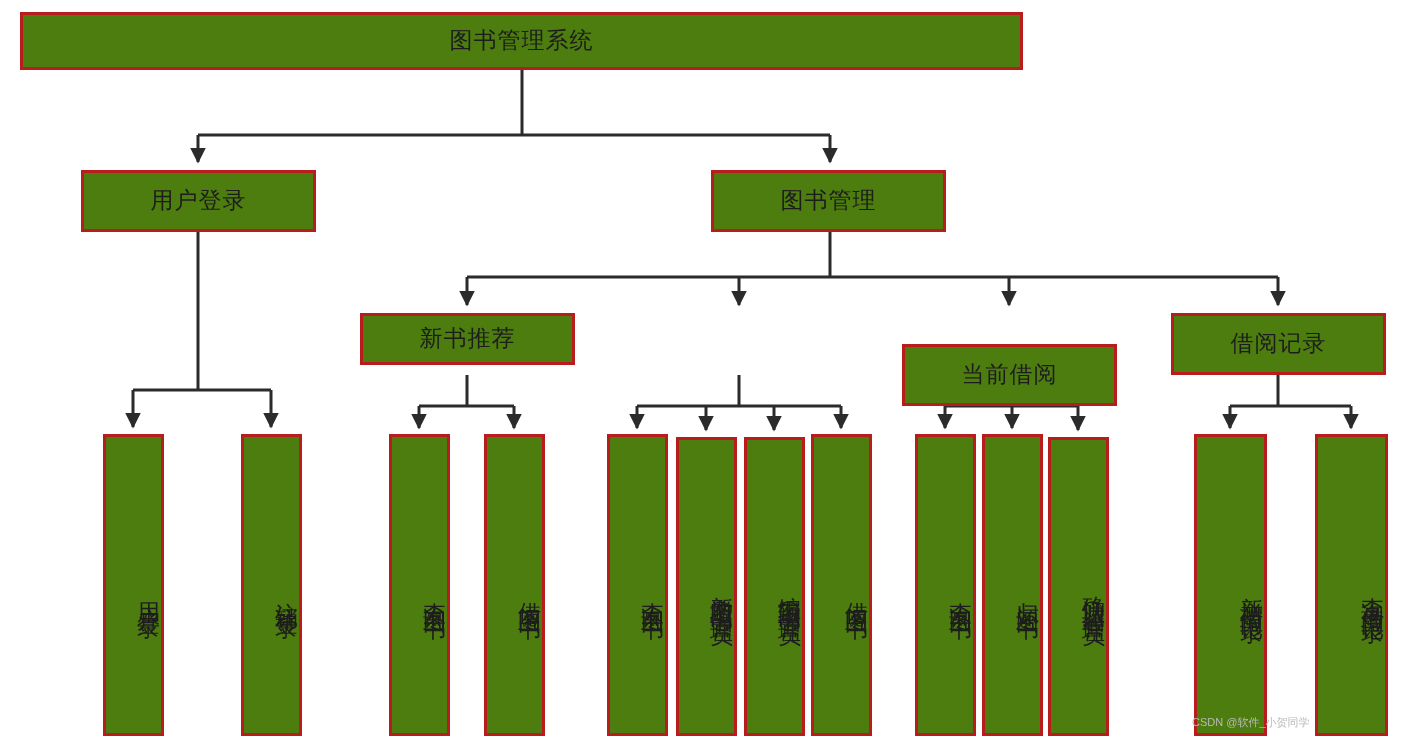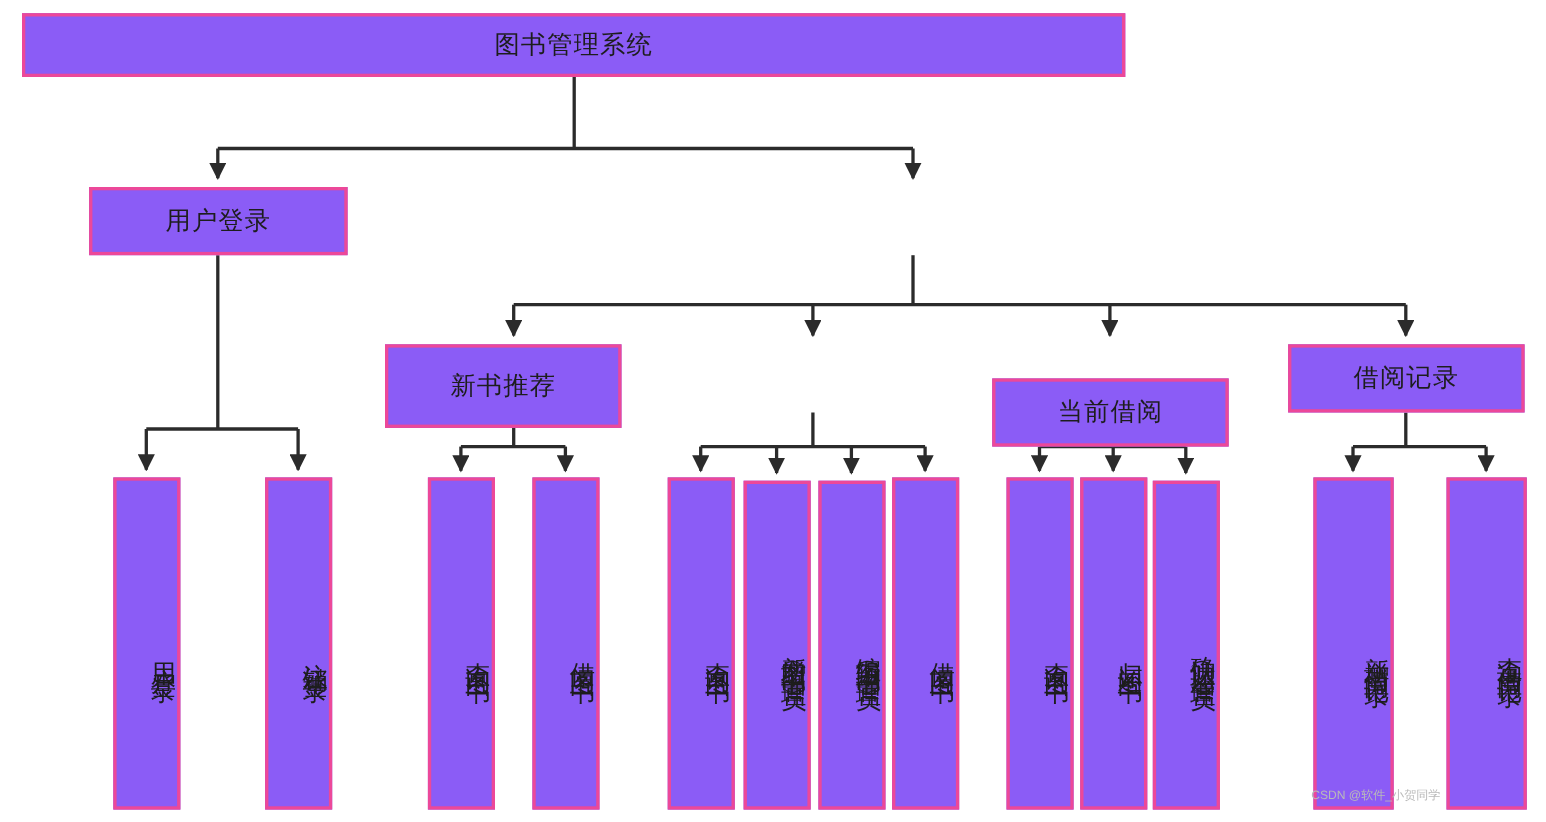--- a/index.html
+++ b/index.html
@@ -20,8 +20,8 @@
   .node {
     position: absolute;
     box-sizing: border-box;
-    border: 3px solid #ec4899;
-    background: #8b5cf6;
+    border: 3px solid #b91c1c;
+    background: #4d7c0f;
     display: flex;
     align-items: center;
     justify-content: center;

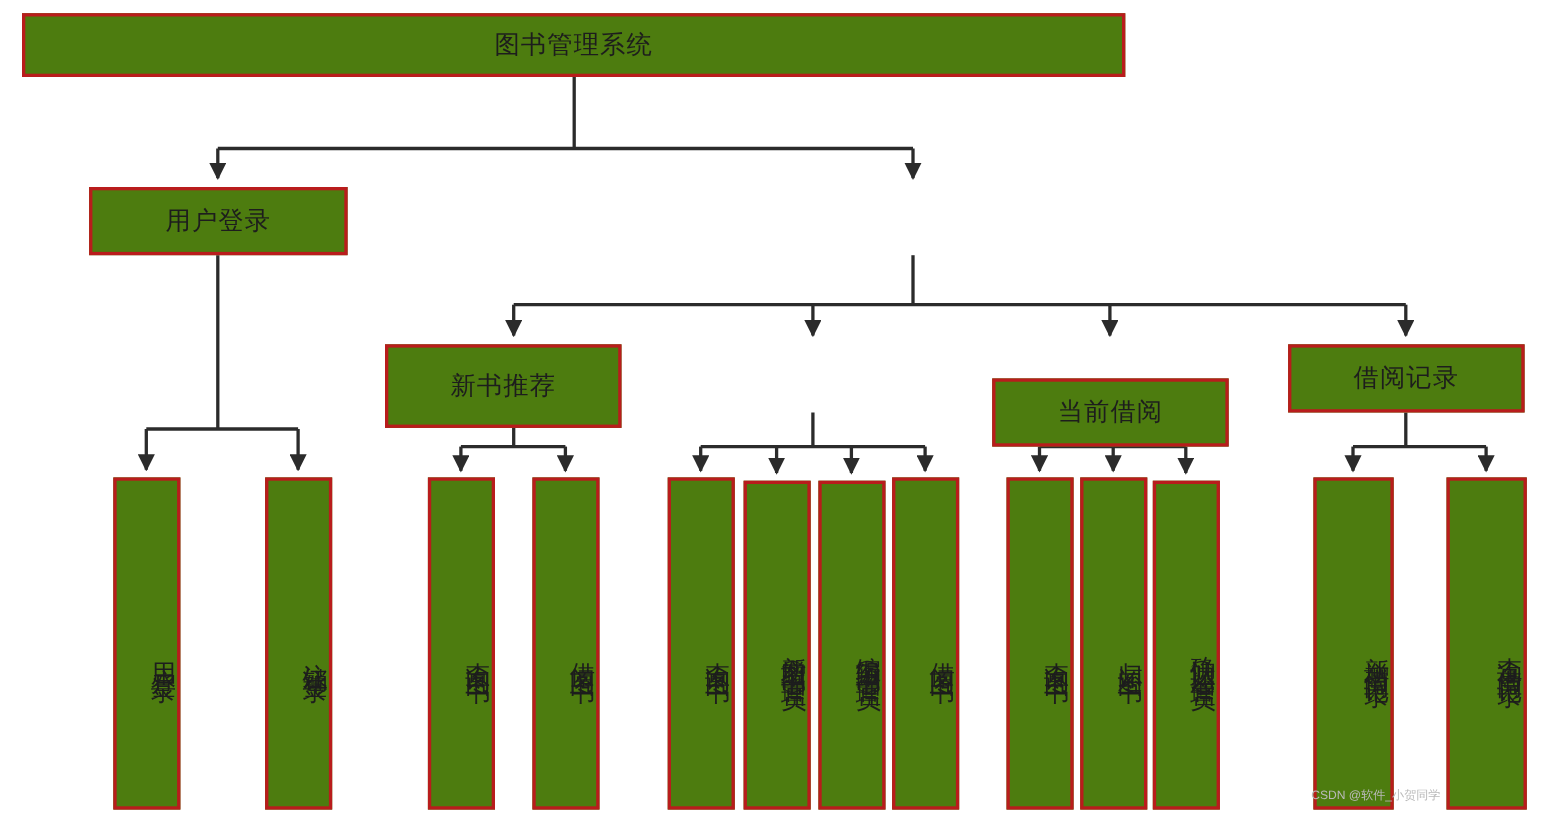--- a/index.html
+++ b/index.html
@@ -127,6 +127,9 @@
   <div class="node horiz" style="left:81px; top:170px; width:235px; height:62px;">
     <span>用户登录</span>
   </div>
+  <div class="node horiz" style="left:711px; top:170px; width:235px; height:62px;">
+    <span>图书管理</span>
+  </div>
 
   <div class="node horiz" style="left:350px; top:313px; width:215px; height:76px;">
     <span>新书推荐</span>

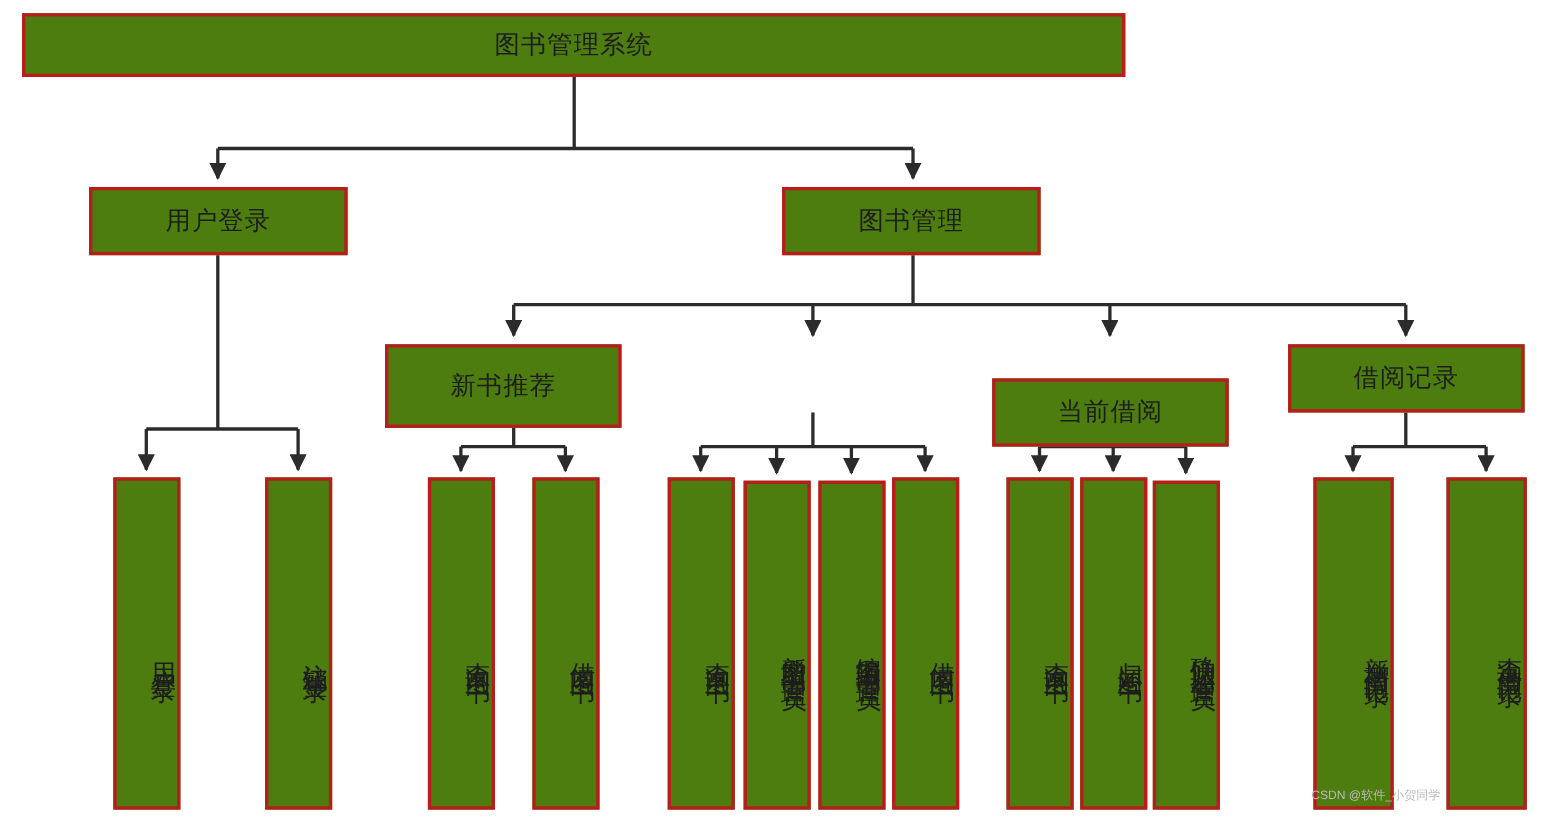--- a/index.html
+++ b/index.html
@@ -131,7 +131,7 @@
     <span>图书管理</span>
   </div>
 
-  <div class="node horiz" style="left:350px; top:313px; width:215px; height:76px;">
+  <div class="node horiz" style="left:360px; top:313px; width:215px; height:52px;">
     <span>新书推荐</span>
   </div>
   <div class="node horiz" style="left:902px; top:313px; width:215px; height:62px;margin-top:31px;">

